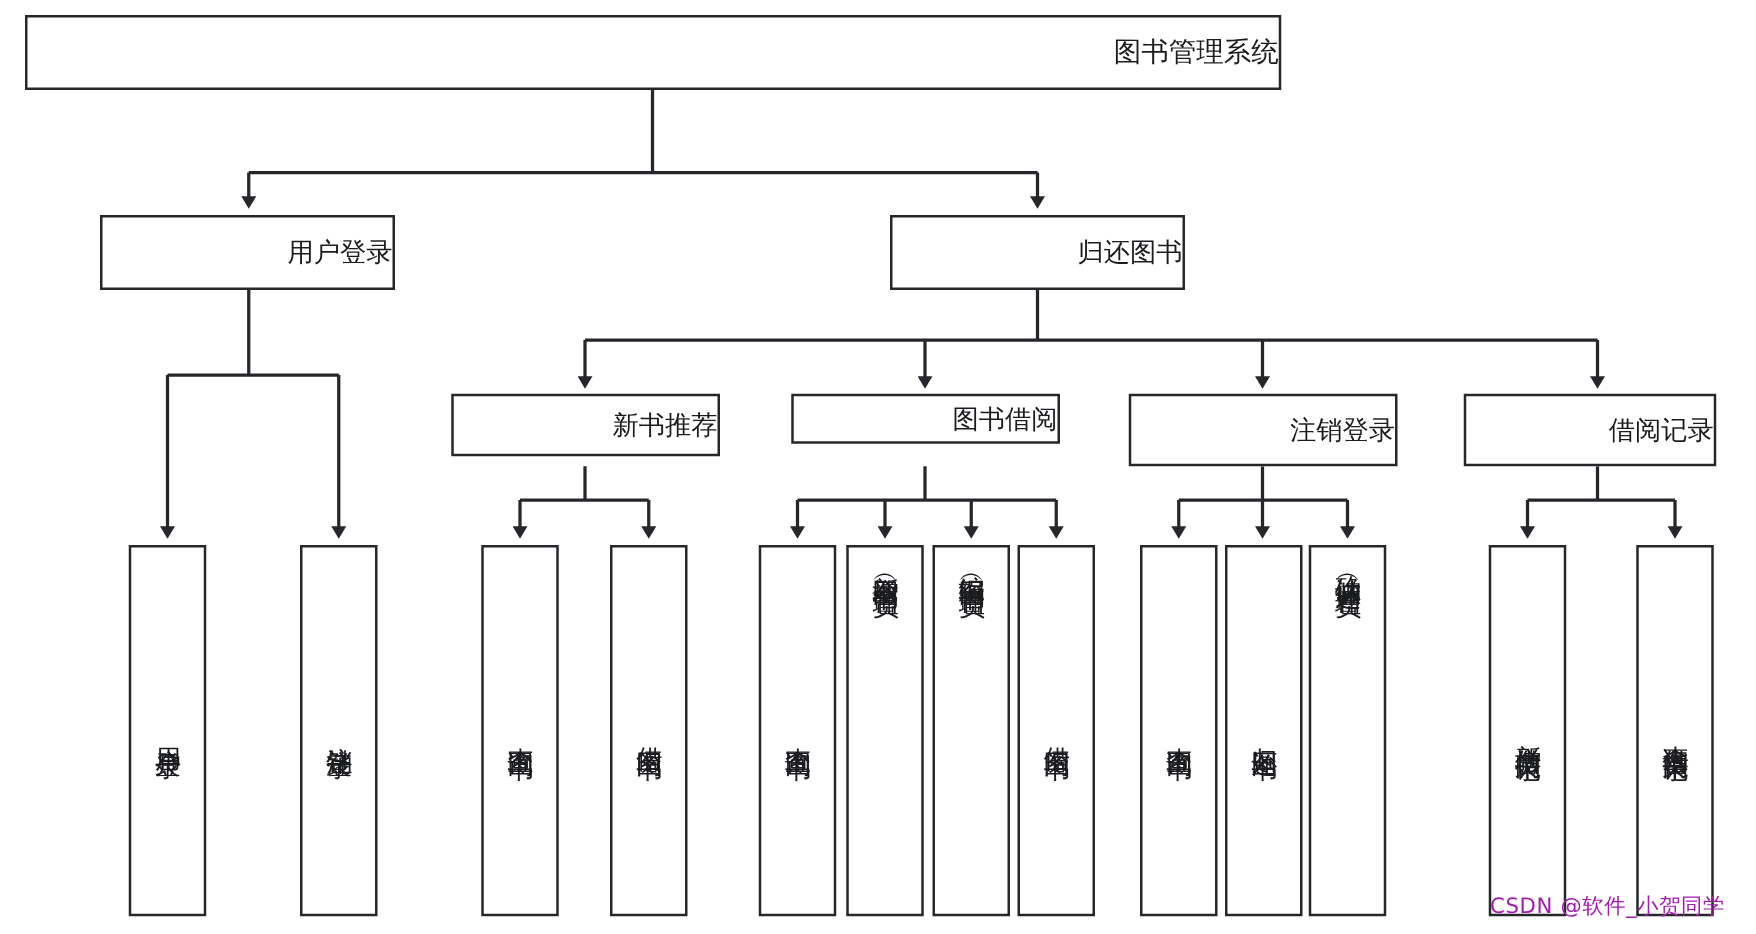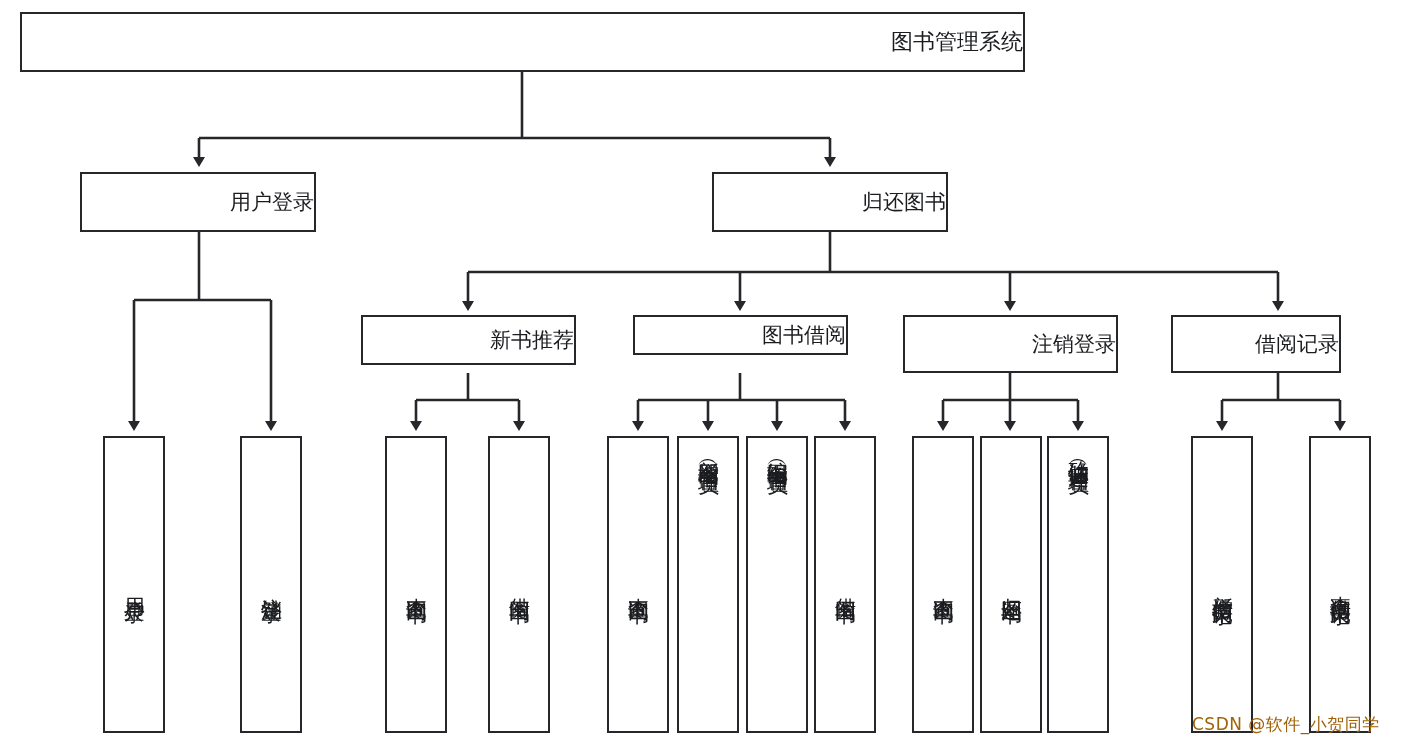--- a/index.html
+++ b/index.html
@@ -130,7 +130,7 @@
   <div class="node n-mid" style="left:903px;top:315px;width:215px;height:58px;">
     <span>注销登录</span>
   </div>
-  <div class="node n-mid" style="left:1171px;top:315px;width:170px;height:58px;">
+  <div class="node n-mid" style="left:1171px;top:315px;width:202px;height:58px;">
     <span>借阅记录</span>
   </div>
 

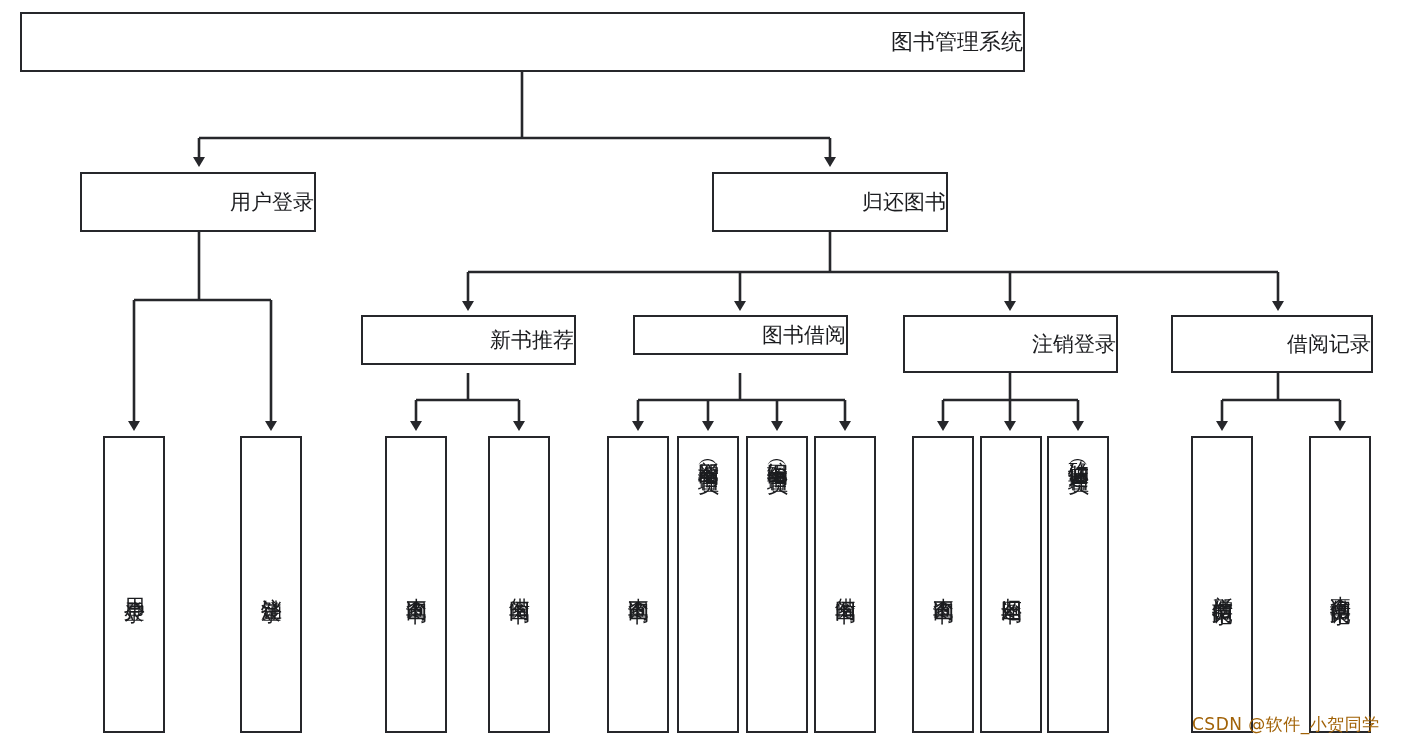--- a/index.html
+++ b/index.html
@@ -49,7 +49,7 @@
   .watermark{
     position:absolute;
     font-size:17px;
-    color:#a16207;
+    color:#a21caf;
     white-space:nowrap;
     letter-spacing:0.5px;
   }

